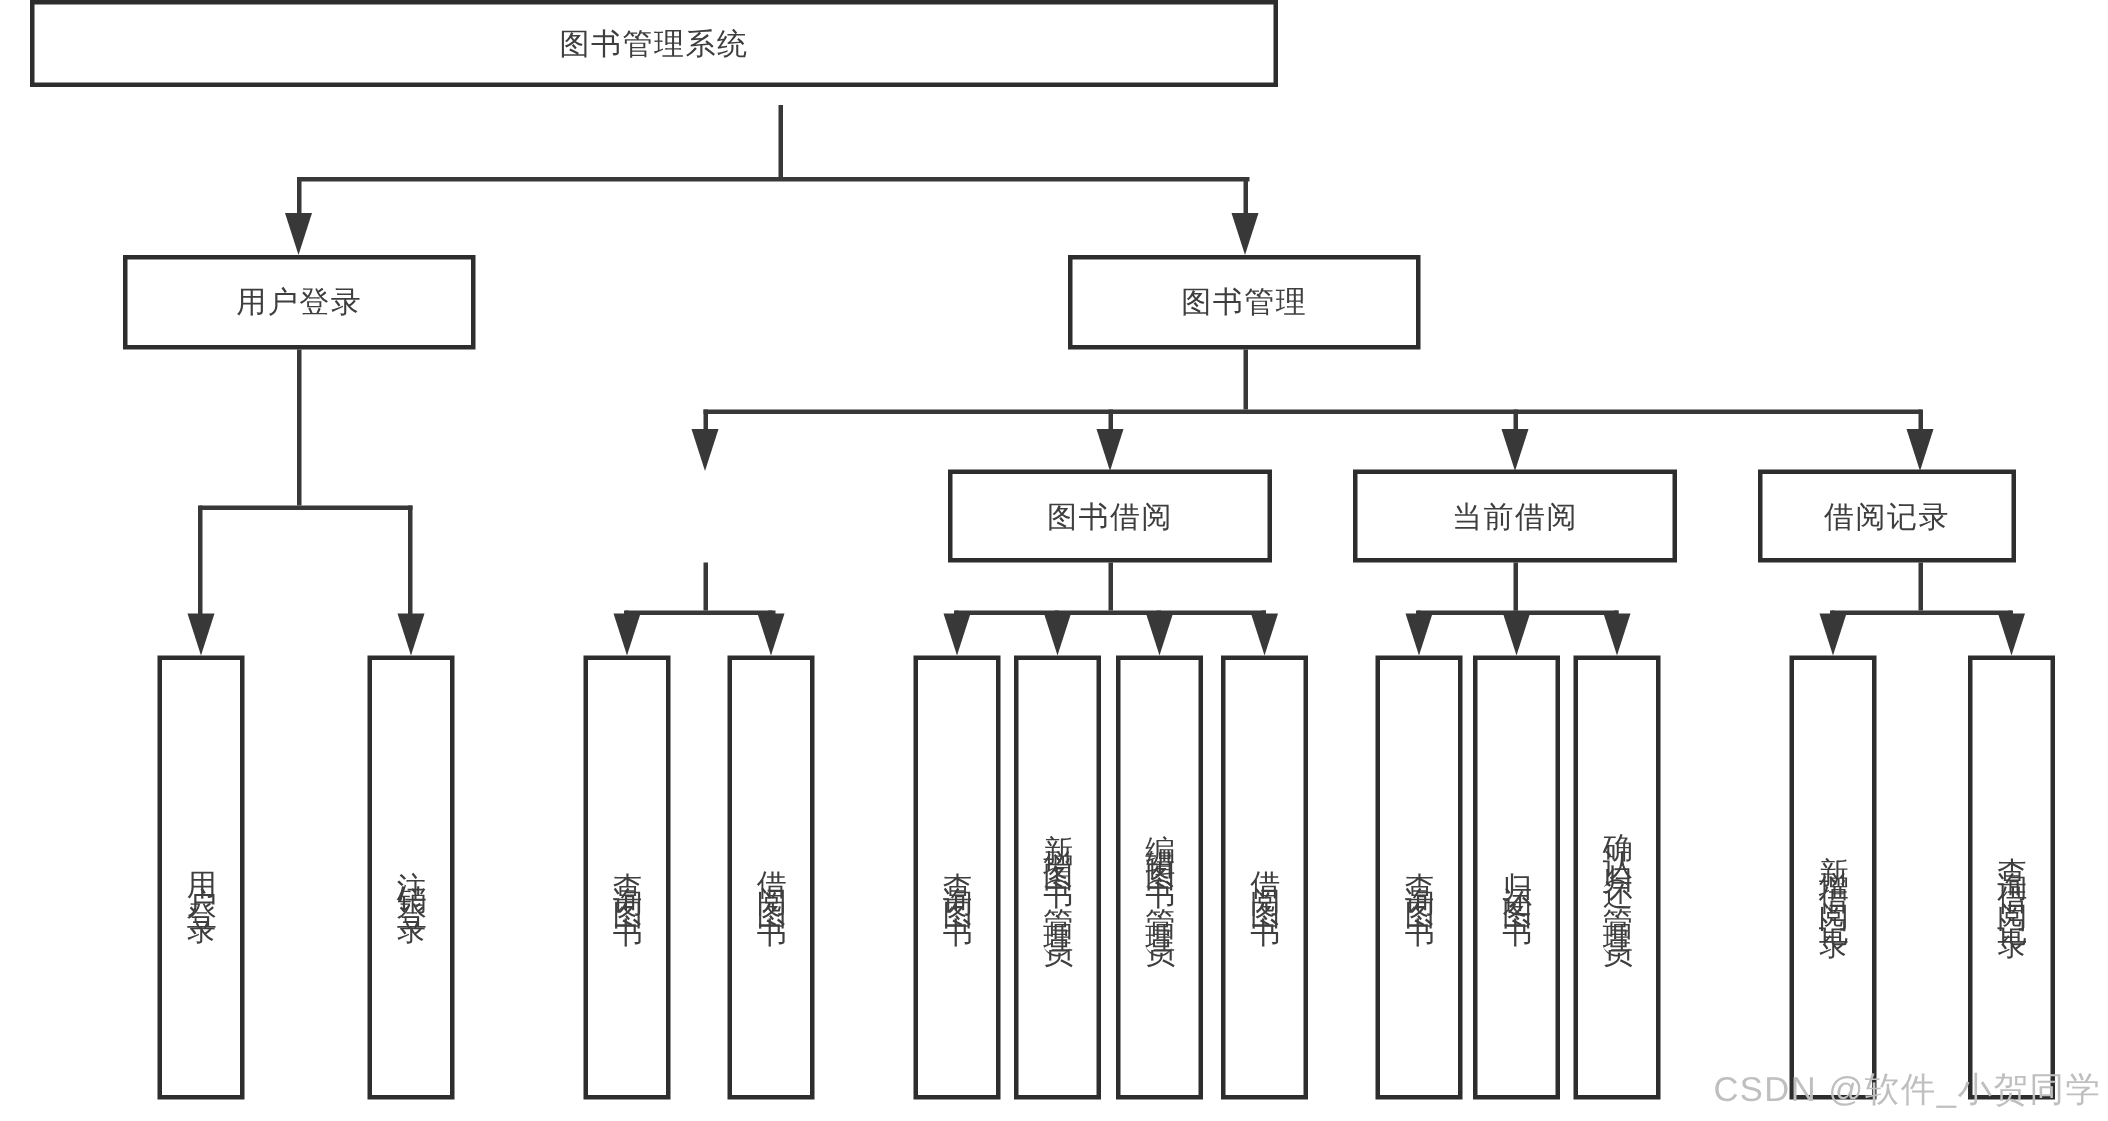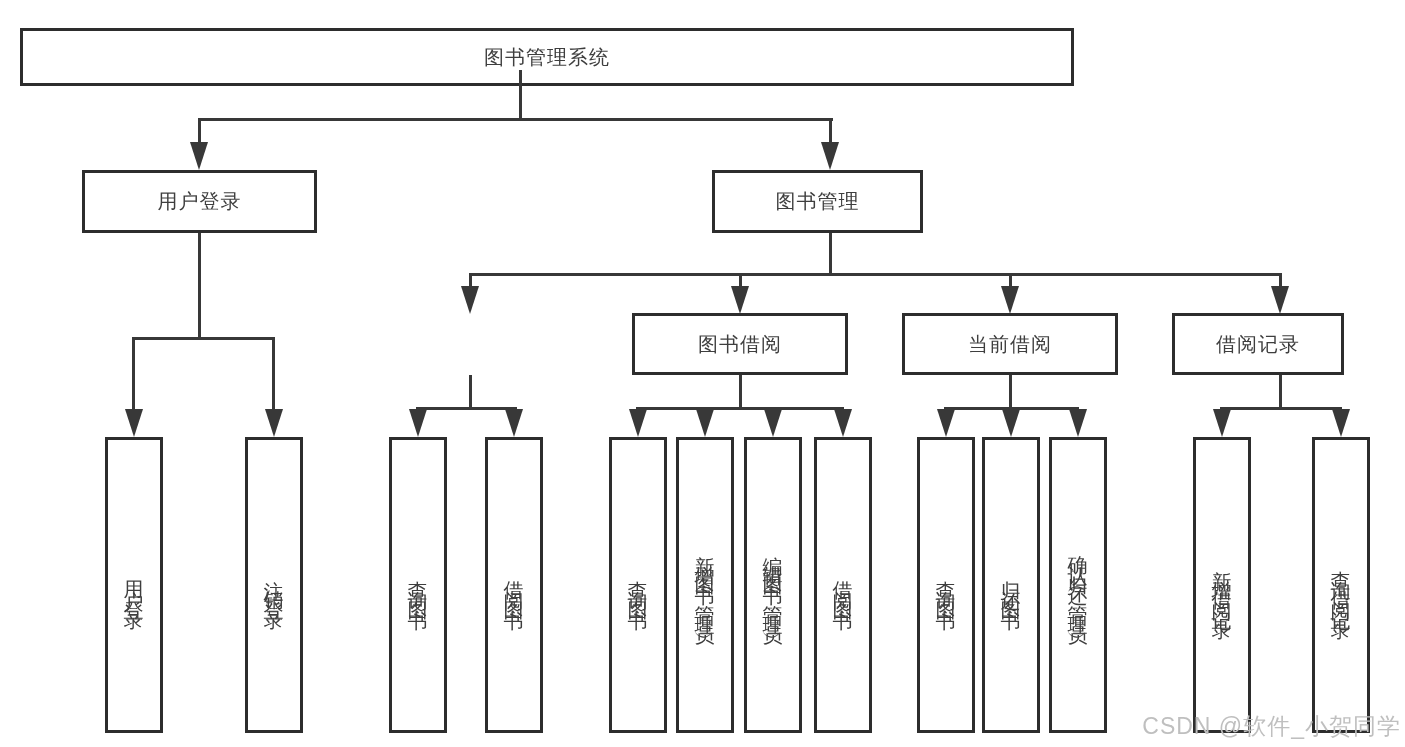--- a/index.html
+++ b/index.html
@@ -33,7 +33,7 @@
 
 <div class="stage">
 
-  <div class="box" style="left:20px;top:28px;width:1054px;height:58px;">
+  <div class="box" style="left:20px;top:0;width:832px;height:58px;">
     <span>图书管理系统</span>
   </div>
 

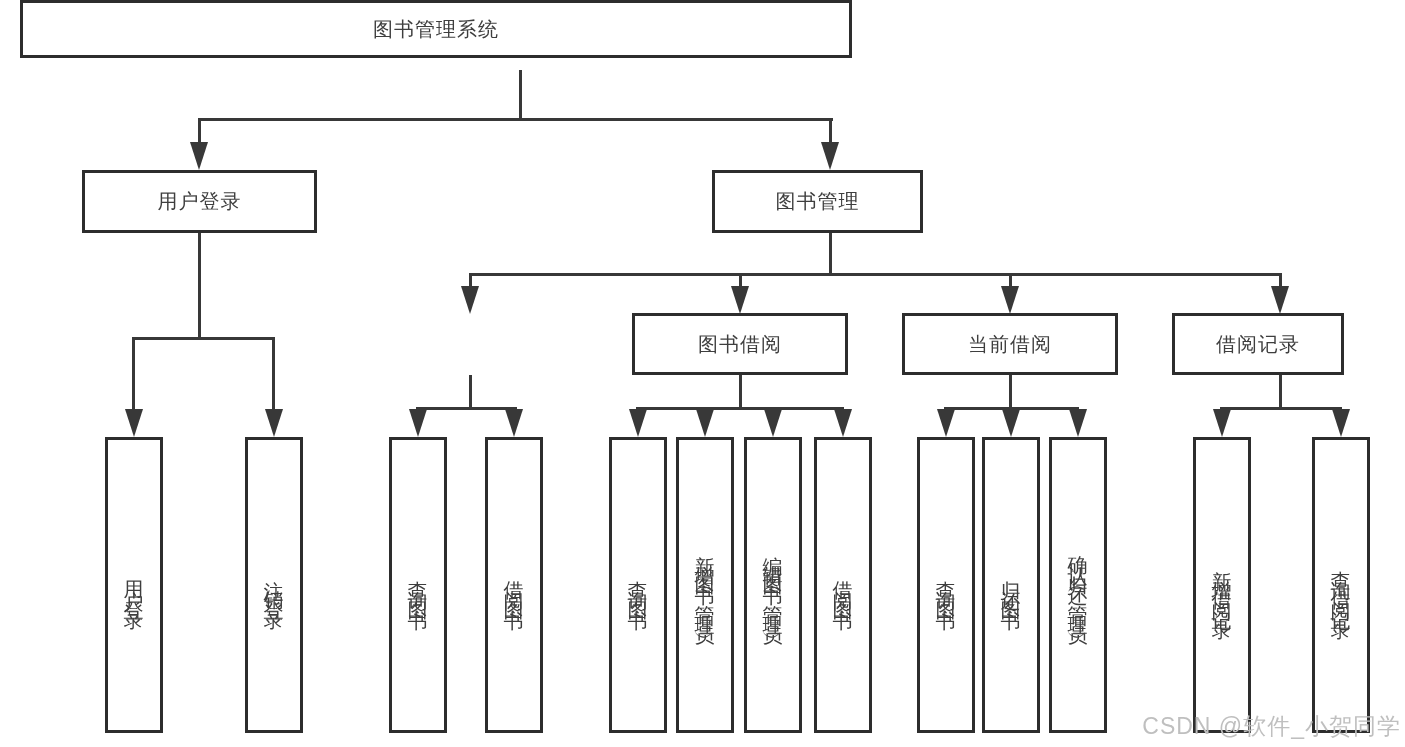--- a/index.html
+++ b/index.html
@@ -40,7 +40,7 @@
   <div class="box" style="left:82px;top:170px;width:235px;height:63px;">
     <span>用户登录</span>
   </div>
-  <div class="box" style="left:712px;top:170px;width:211px;height:63px;">
+  <div class="box" style="left:712px;top:170px;width:235px;height:63px;">
     <span>图书管理</span>
   </div>
 

